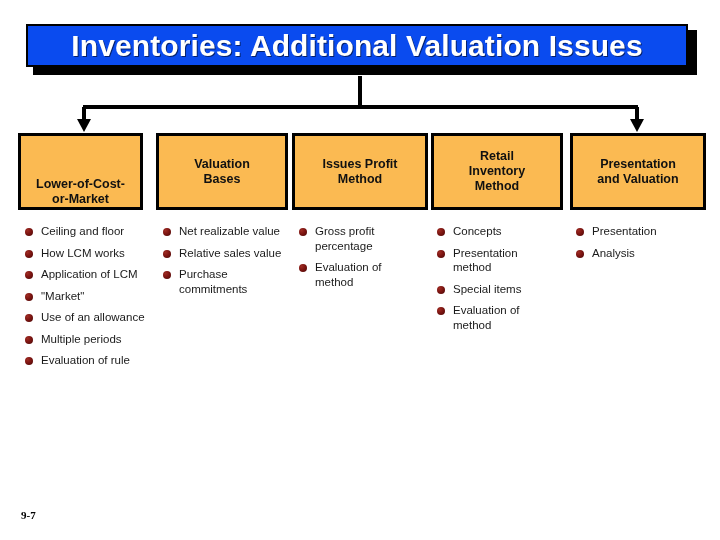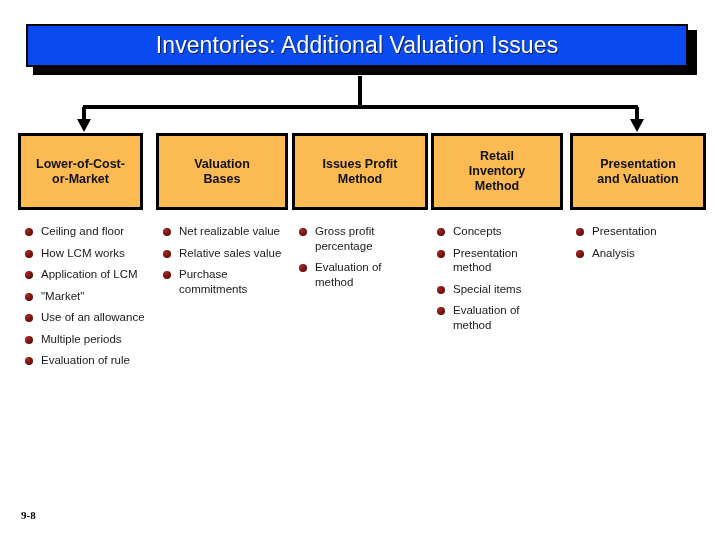--- a/index.html
+++ b/index.html
@@ -40,8 +40,8 @@
   }
   #title-banner .title-text {
     color: #ffffff;
-    font-size: 23px;
-    font-weight: normal;
+    font-size: 30px;
+    font-weight: bold;
     letter-spacing: 0.1px;
     white-space: nowrap;
     text-shadow: 1px 1px 0 rgba(0,0,0,0.55);

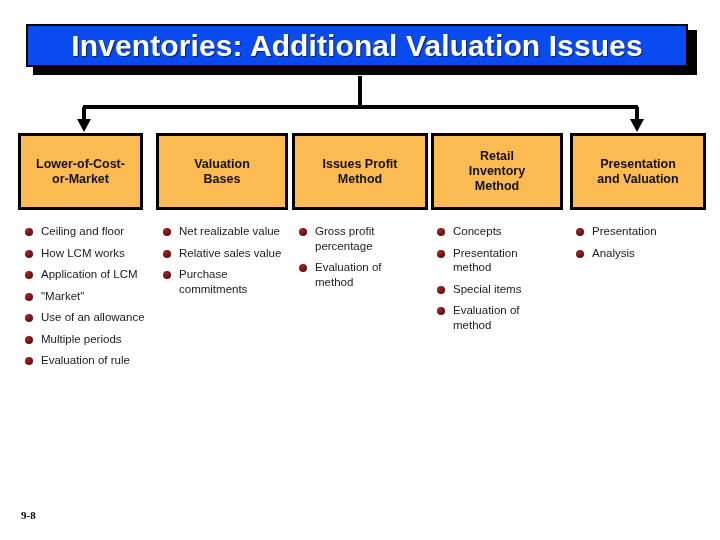--- a/index.html
+++ b/index.html
@@ -135,7 +135,7 @@
   <polygon points="630,119 644,119 637,132" fill="#000000"></polygon>
 </svg>
 
-<div class="header-box" style="left:18px; width:125px;">
+<div class="header-box" style="left:18px; width:125px;align-items:flex-end;">
   <span class="header-label"><span>Lower-of-Cost-</span><br><span>or-Market</span></span>
 </div>
 <div class="header-box" style="left:156px; width:132px;">

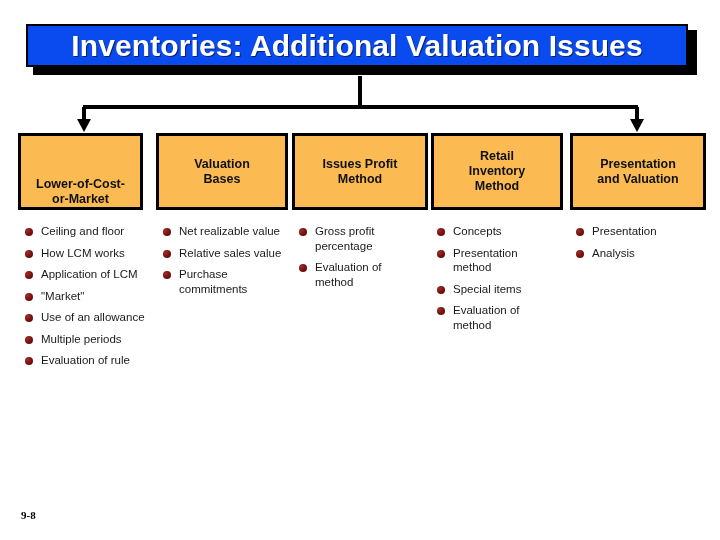--- a/index.html
+++ b/index.html
@@ -238,6 +238,6 @@
   </div>
 </div>
 
-<div id="slide-number">9-8</div>
+<div id="slide-number">9-7</div>
 
 </body></html>

